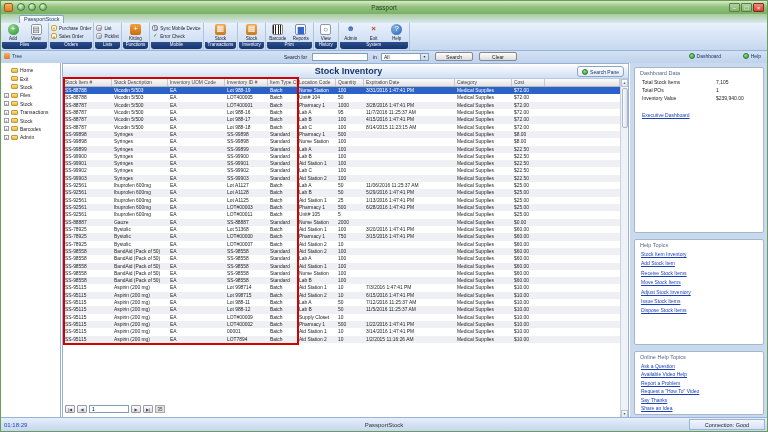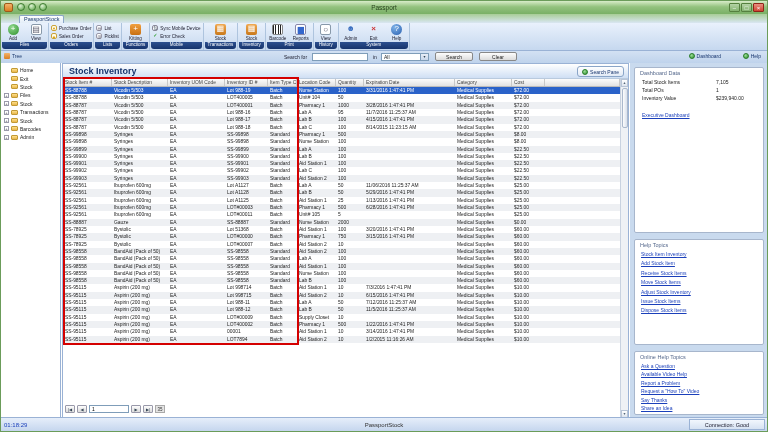--- a/index.html
+++ b/index.html
@@ -67,7 +67,7 @@
   .tlbl{font-size:5px;color:#222;white-space:nowrap;}
   
   .mainpanel{position:absolute;left:61px;top:62px;width:567px;height:356px;background:#fff;border:1px solid #9ab2d5;}
-  .mtitle{position:absolute;top:0;left:0;right:0;height:15px;background:linear-gradient(#ffffff,#cfdff4);border-bottom:1px solid #b9cade;}
+  .mtitle{position:absolute;top:0;left:0;right:0;height:15px;background:linear-gradient(#ffffff,#cfdff4);border-bottom:1px solid #b9cade;text-align:center;}
   .mtitle-text{font-size:9px;font-weight:bold;color:#17356e;line-height:15px;padding-left:6px;}
   .searchpane-btn{position:absolute;right:4px;top:2px;height:11px;padding:0 4px;display:flex;align-items:center;gap:2px;background:linear-gradient(#ffffff,#e2eaf6);border:1px solid #8aa5c8;border-radius:3px;font-size:5px;color:#17356e;}
   .grid{position:absolute;left:0;top:15px;right:8px;}

